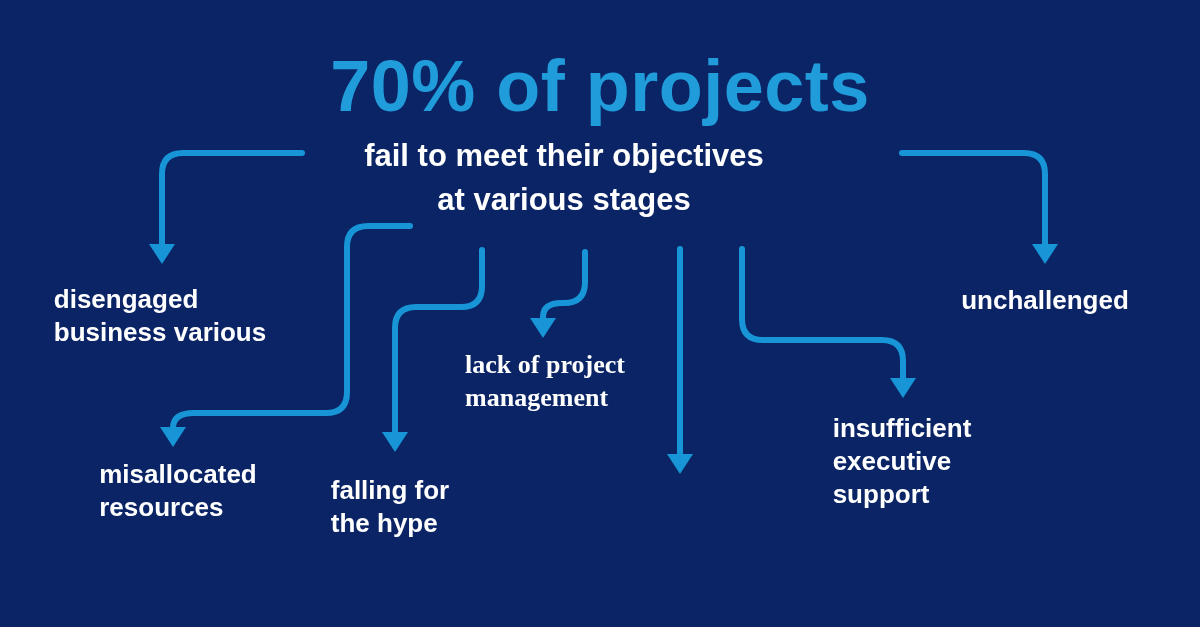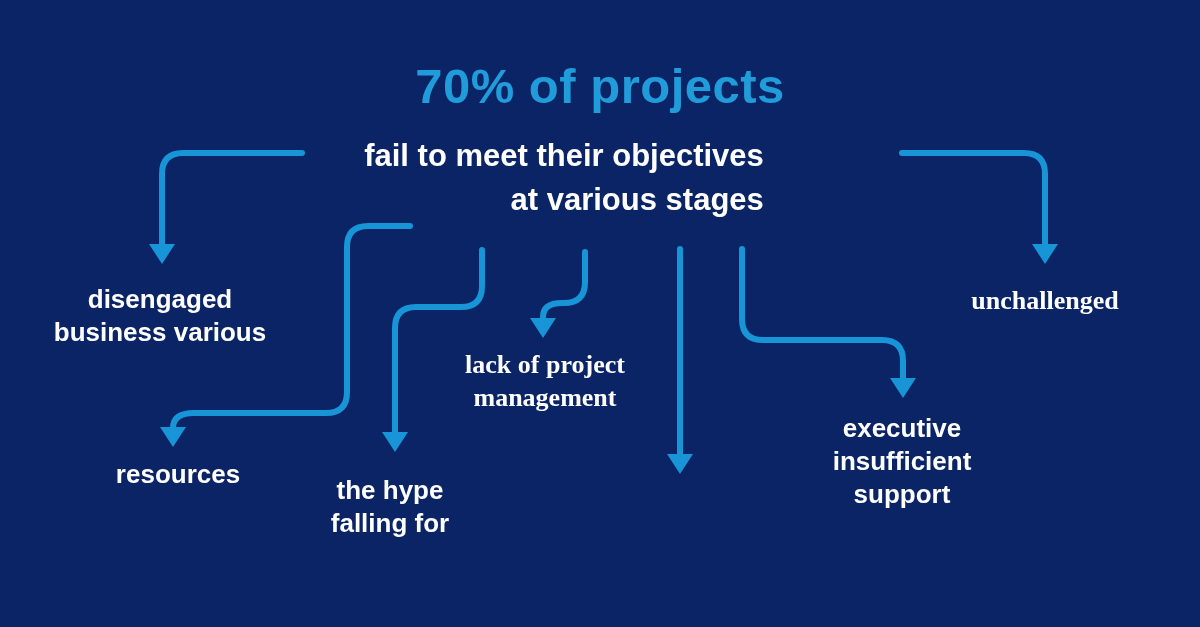--- a/index.html
+++ b/index.html
@@ -45,7 +45,7 @@
     width: 100%;
     text-align: center;
     color: var(--title-blue);
-    font-size: 49px;
+    font-size: 72px;
     font-weight: 700;
     line-height: 68px;
     letter-spacing: 0.5px;

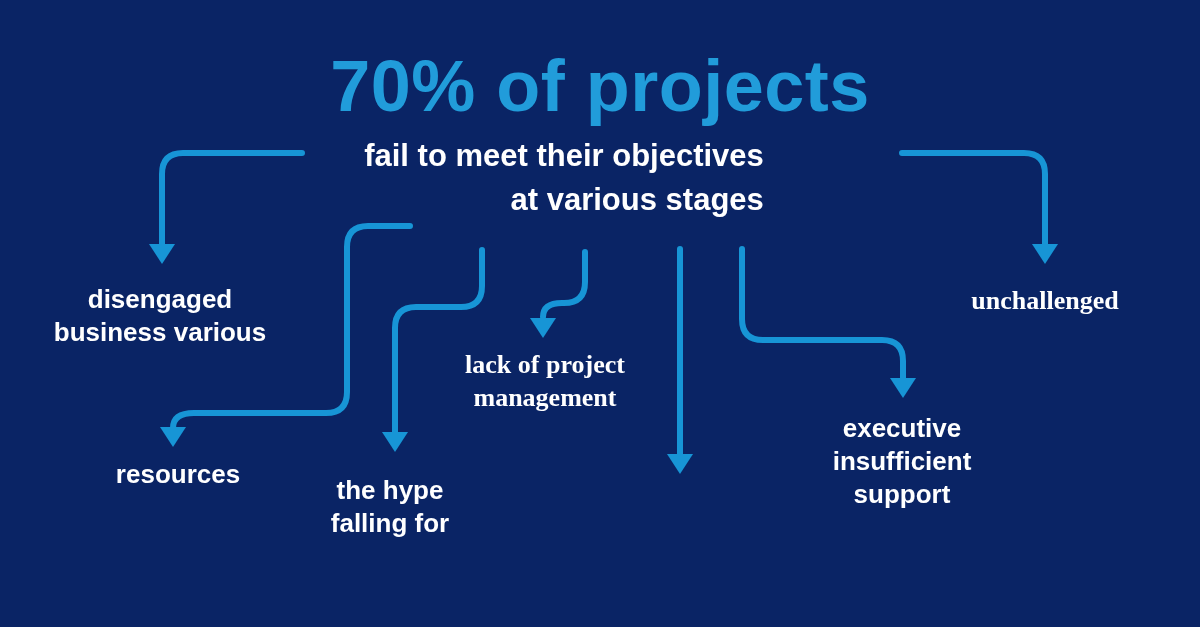--- a/index.html
+++ b/index.html
@@ -55,7 +55,7 @@
     left: 564px;
     top: 134px;
     transform: translateX(-50%);
-    text-align: right;
+    text-align: center;
     color: var(--text);
     font-size: 31px;
     font-weight: 700;

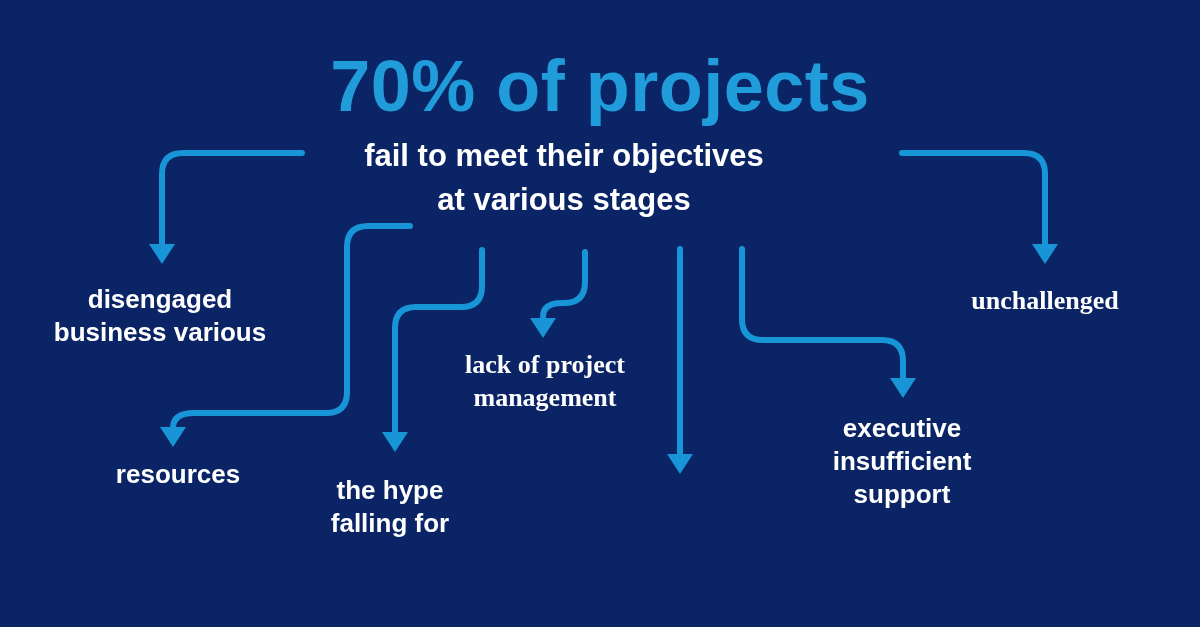--- a/index.html
+++ b/index.html
@@ -65,7 +65,6 @@
   .cause-label {
     position: absolute;
     transform: translateX(-50%);
-    text-align: center;
     color: var(--text);
     font-size: 26px;
     font-weight: 700;

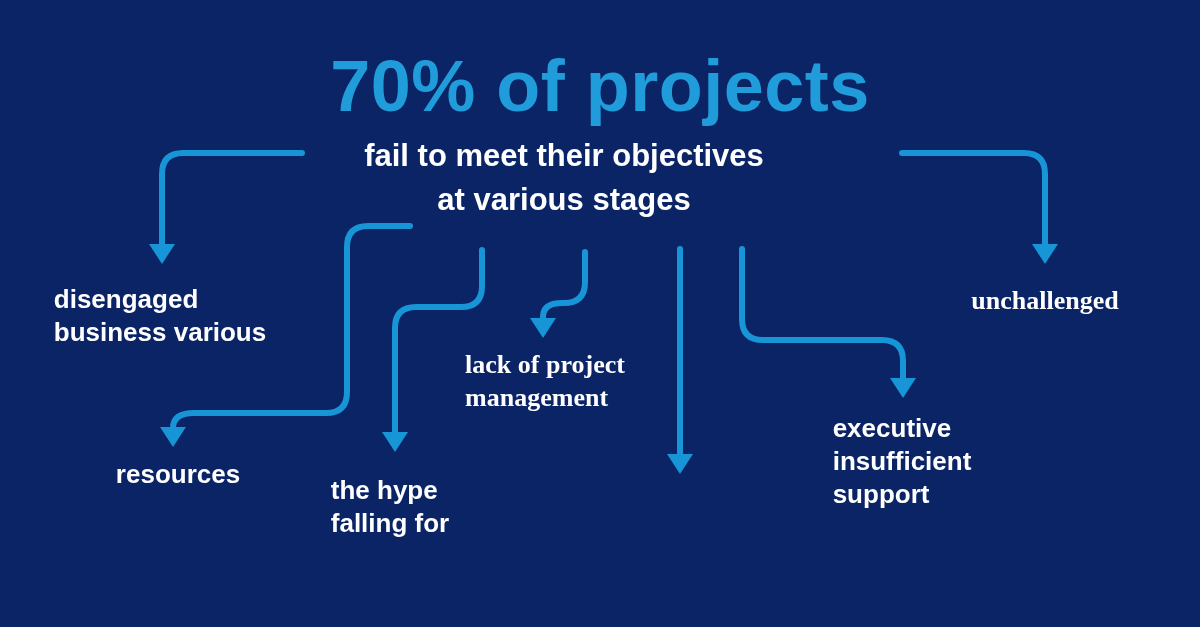--- a/index.html
+++ b/index.html
@@ -141,7 +141,7 @@
     <div>support</div>
   </div>
 
-  <div class="cause-label" style="left:1045px; top:284px;font-family:Liberation Serif, serif;">
+  <div class="cause-label" style="left:1045px; top:284px;">
     <div>unchallenged</div>
   </div>
 

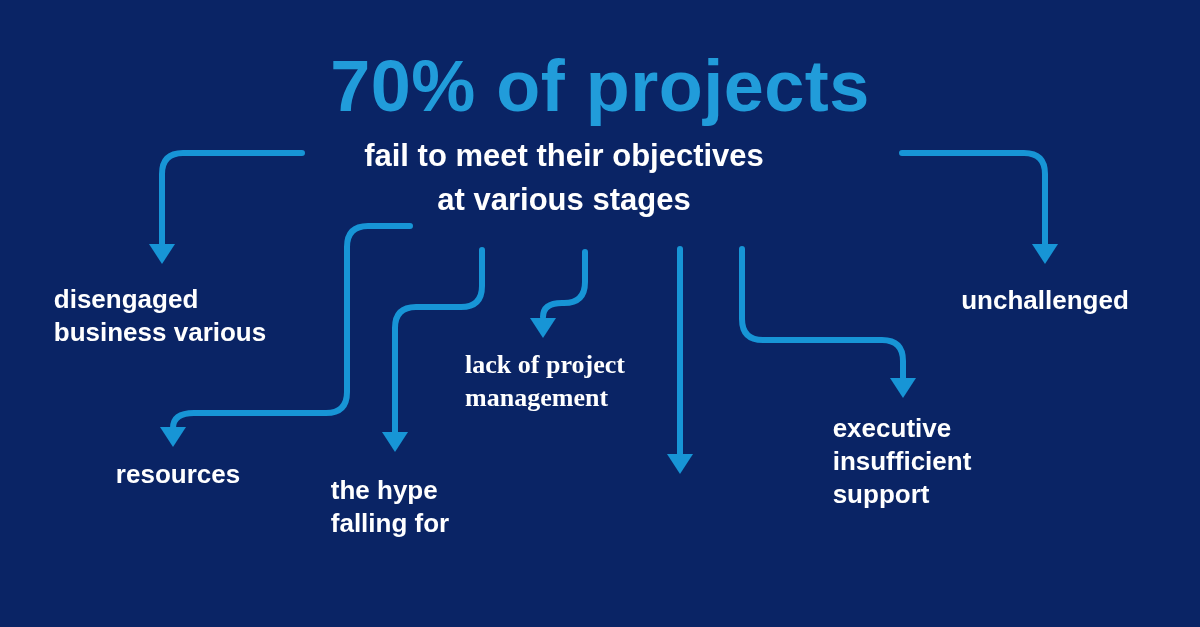--- a/index.html
+++ b/index.html
@@ -121,6 +121,7 @@
   </div>
 
   <div class="cause-label" style="left:178px; top:458px;">
+    <div>misallocated</div>
     <div>resources</div>
   </div>
 

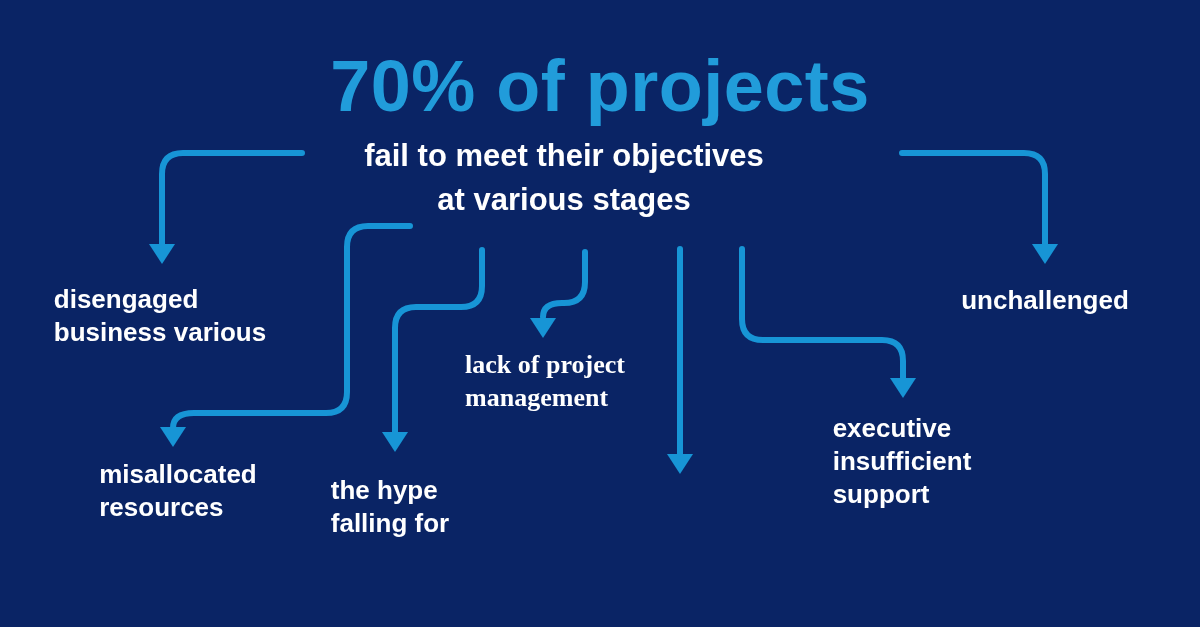--- a/index.html
+++ b/index.html
@@ -137,8 +137,8 @@
 
 
   <div class="cause-label" style="left:902px; top:412px;">
+    <div>insufficient</div>
     <div>executive</div>
-    <div>insufficient</div>
     <div>support</div>
   </div>
 

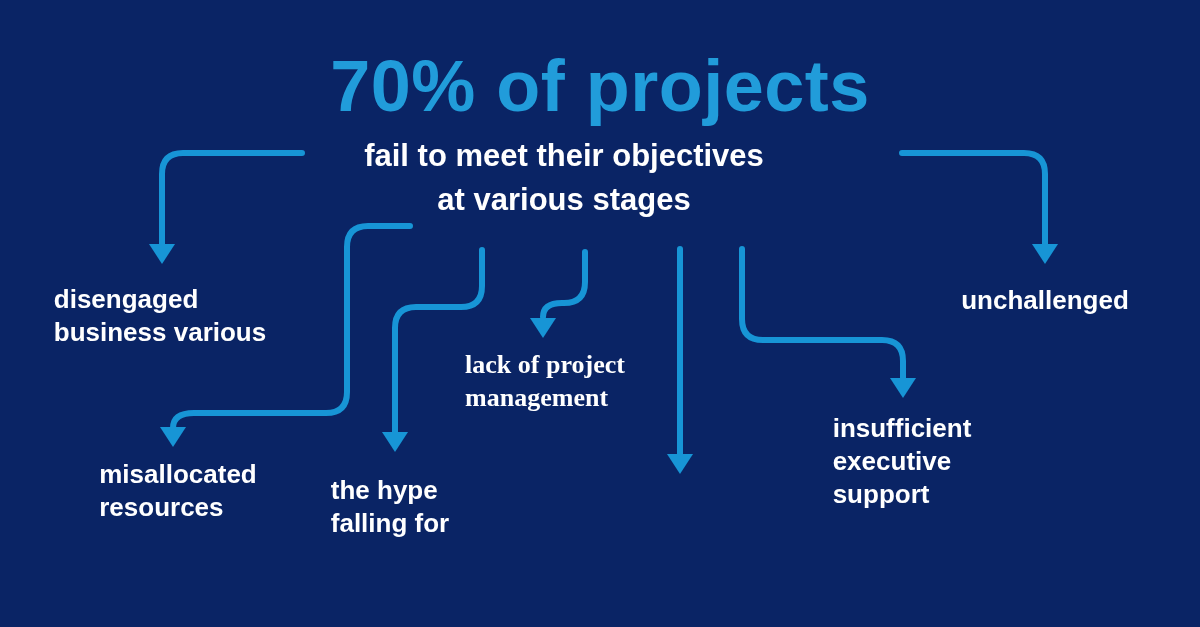--- a/index.html
+++ b/index.html
@@ -126,8 +126,8 @@
   </div>
 
   <div class="cause-label" style="left:390px; top:474px;">
+    <div>falling for</div>
     <div>the hype</div>
-    <div>falling for</div>
   </div>
 
   <div class="cause-label" style="left:545px; top:348px;font-family:Liberation Serif, serif;">

